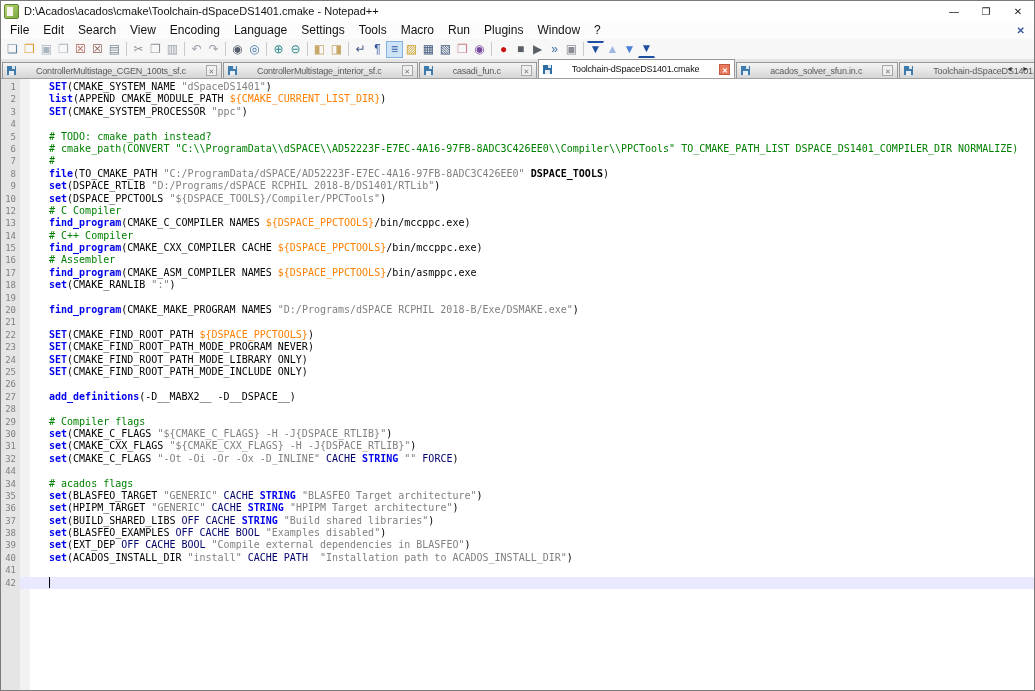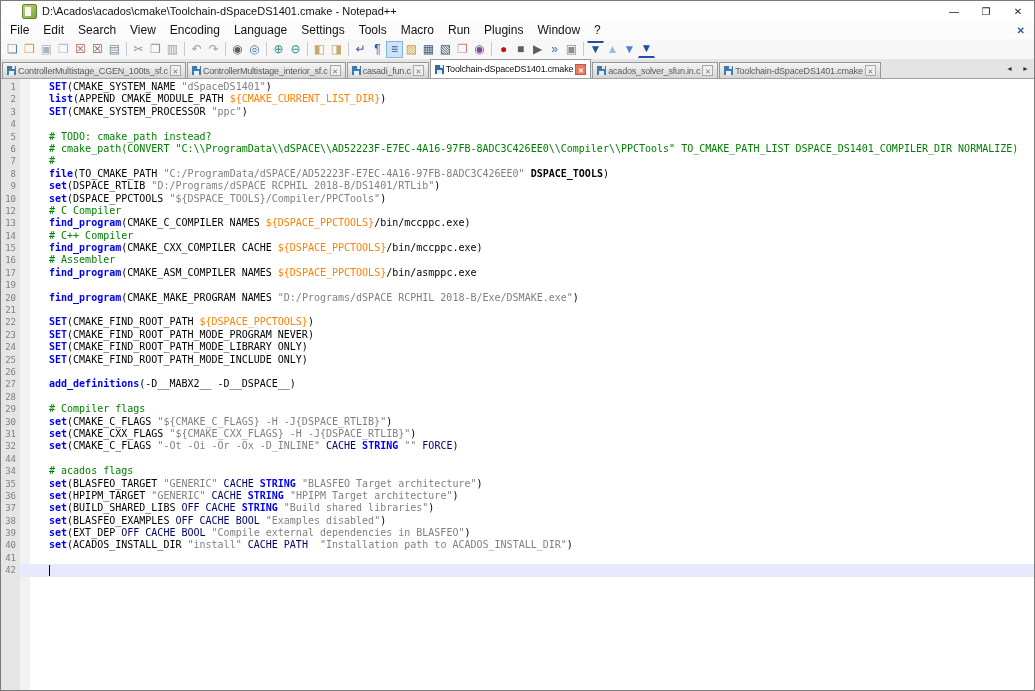--- a/index.html
+++ b/index.html
@@ -6,7 +6,7 @@
   .window{width:1035px;height:691px;box-sizing:border-box;border:1px solid #7a7a7a;
     background:#fff;display:flex;flex-direction:column;font-family:"Liberation Sans",sans-serif;overflow:hidden;}
   
-  .titlebar{height:20px;flex:none;display:flex;align-items:center;background:#ffffff;padding-left:21px;}
+  .titlebar{height:20px;flex:none;display:flex;align-items:center;background:#ffffff;padding-left:3px;}
   .appicon{width:13px;height:13px;flex:none;background:linear-gradient(135deg,#bfd77a,#7aa83f);
     border:1px solid #5d8430;border-radius:2px;position:relative;margin-right:5px;}
   .appicon::after{content:"";position:absolute;left:2px;top:2px;right:5px;bottom:2px;background:#f7f7ef;}

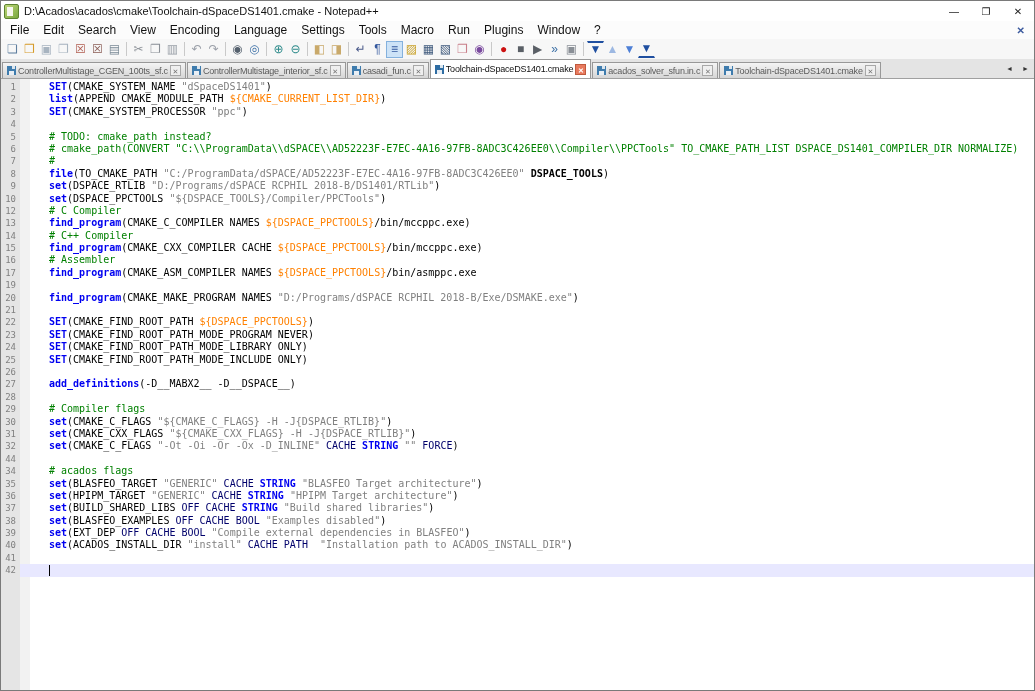--- a/index.html
+++ b/index.html
@@ -27,7 +27,7 @@
   
   .tabbar{height:19px;flex:none;background:#e4e4e4;display:flex;align-items:flex-end;
     border-bottom:1px solid #a0a0a0;position:relative;padding-left:1px;}
-  .tab{height:16px;display:flex;align-items:center;gap:2px;padding:0 4px;margin-right:1px;
+  .tab{height:16px;display:flex;align-items:center;gap:20px;padding:0 4px;margin-right:1px;
     font-size:9px;letter-spacing:-0.2px;color:#5a5a5a;background:linear-gradient(#f4f4f4,#d6d6d6);
     border:1px solid #989898;border-bottom:none;white-space:nowrap;box-sizing:border-box;}
   .tab.active{height:19px;background:#ffffff;color:#101010;position:relative;z-index:2;}

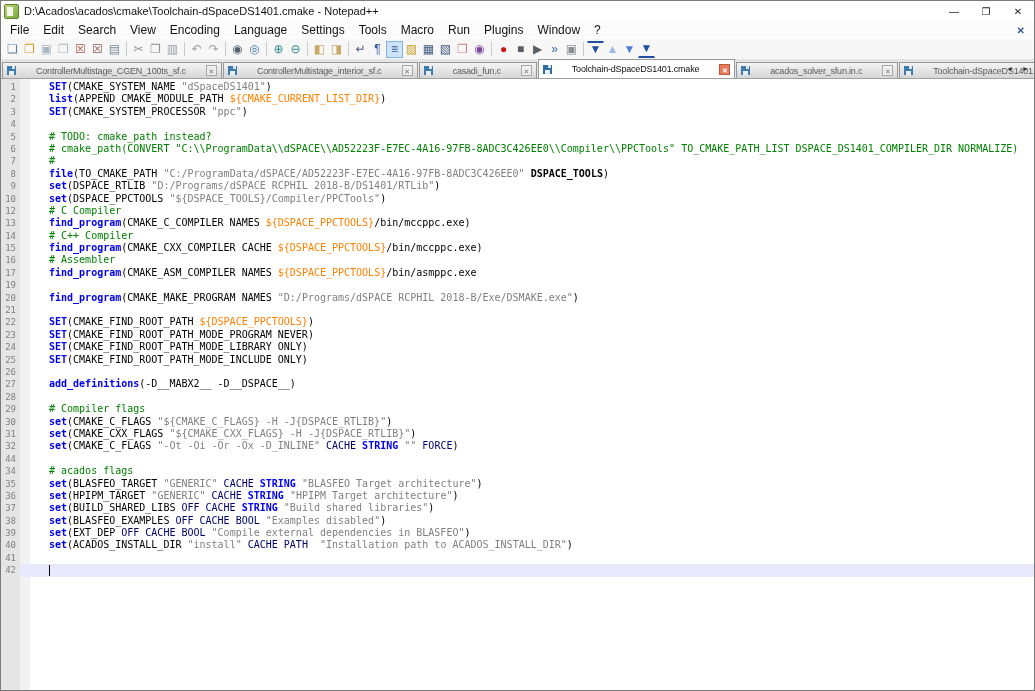--- a/index.html
+++ b/index.html
@@ -192,6 +192,7 @@
         <div class="row"><span class="ln">15</span><span class="gap"></span><span class="rowcode"><span class="tk-kw">find_program</span><span class="tk-pl">(CMAKE_CXX_COMPILER CACHE </span><span class="tk-var">${DSPACE_PPCTOOLS}</span><span class="tk-pl">/bin/mccppc.exe)</span></span></div>
         <div class="row"><span class="ln">16</span><span class="gap"></span><span class="rowcode"><span class="tk-com"># Assembler</span></span></div>
         <div class="row"><span class="ln">17</span><span class="gap"></span><span class="rowcode"><span class="tk-kw">find_program</span><span class="tk-pl">(CMAKE_ASM_COMPILER NAMES </span><span class="tk-var">${DSPACE_PPCTOOLS}</span><span class="tk-pl">/bin/asmppc.exe</span></span></div>
+        <div class="row"><span class="ln">18</span><span class="gap"></span><span class="rowcode"><span class="tk-kw">set</span><span class="tk-pl">(CMAKE_RANLIB </span><span class="tk-str">":"</span><span class="tk-pl">)</span></span></div>
         <div class="row"><span class="ln">19</span><span class="gap"></span><span class="rowcode"></span></div>
         <div class="row"><span class="ln">20</span><span class="gap"></span><span class="rowcode"><span class="tk-kw">find_program</span><span class="tk-pl">(CMAKE_MAKE_PROGRAM NAMES </span><span class="tk-str">"D:/Programs/dSPACE RCPHIL 2018-B/Exe/DSMAKE.exe"</span><span class="tk-pl">)</span></span></div>
         <div class="row"><span class="ln">21</span><span class="gap"></span><span class="rowcode"></span></div>

